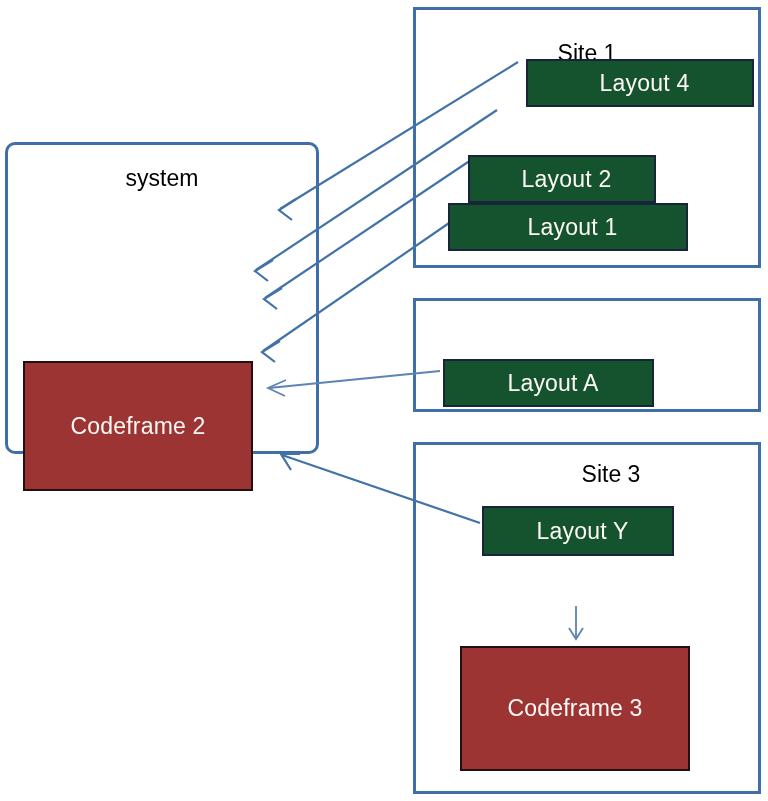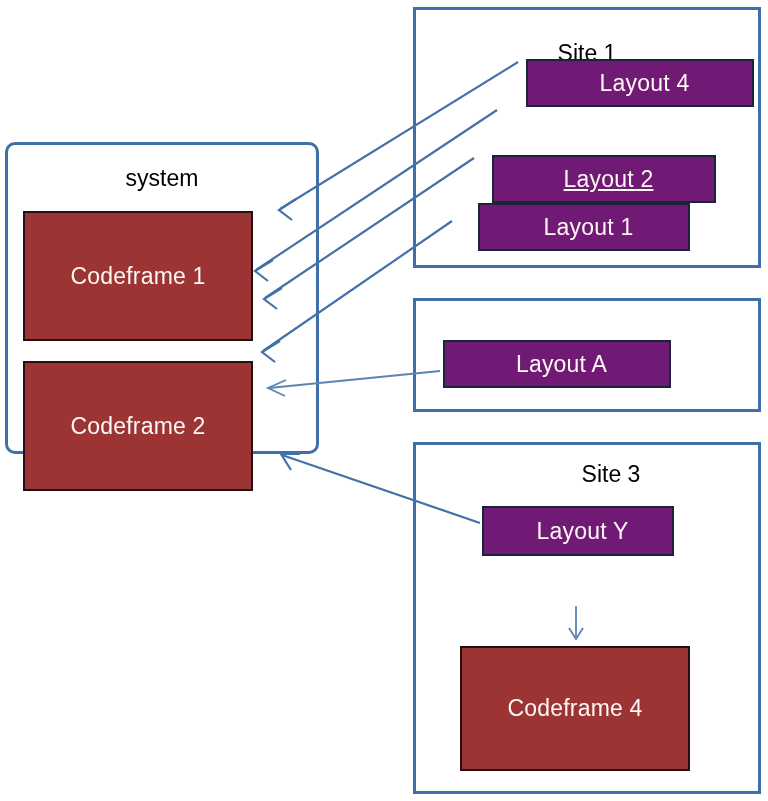--- a/index.html
+++ b/index.html
@@ -48,7 +48,7 @@
     border: 2px solid #231112;
   }
   .node-layout {
-    background: #701a75;
+    background: #14532d;
     border: 2px solid #17243A;
     padding-left: 9px;
   }

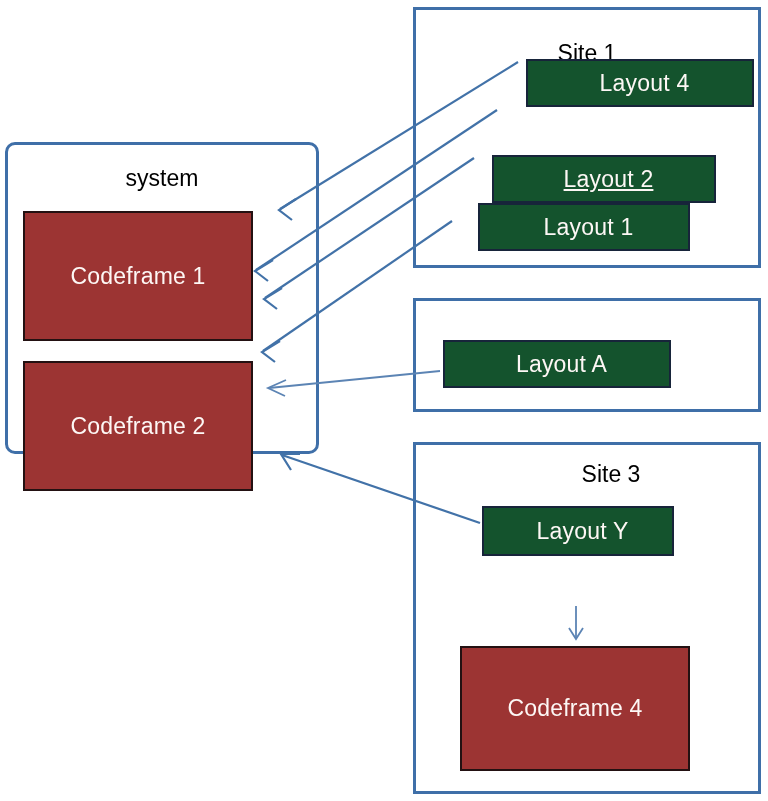--- a/index.html
+++ b/index.html
@@ -106,7 +106,7 @@
     <div class="node node-layout" style="left:110px; top:49px; width:228px; height:48px; z-index:4;">
       <span>Layout 4</span>
     </div>
-    <div class="node node-layout" style="left:76px; top:145px; width:224px; height:48px; z-index:2;text-decoration:underline;">
+    <div class="node node-layout" style="left:52px; top:145px; width:188px; height:48px; z-index:2;">
       <span>Layout 2</span>
     </div>
     <div class="node node-layout" style="left:62px; top:193px; width:212px; height:48px; z-index:1;">

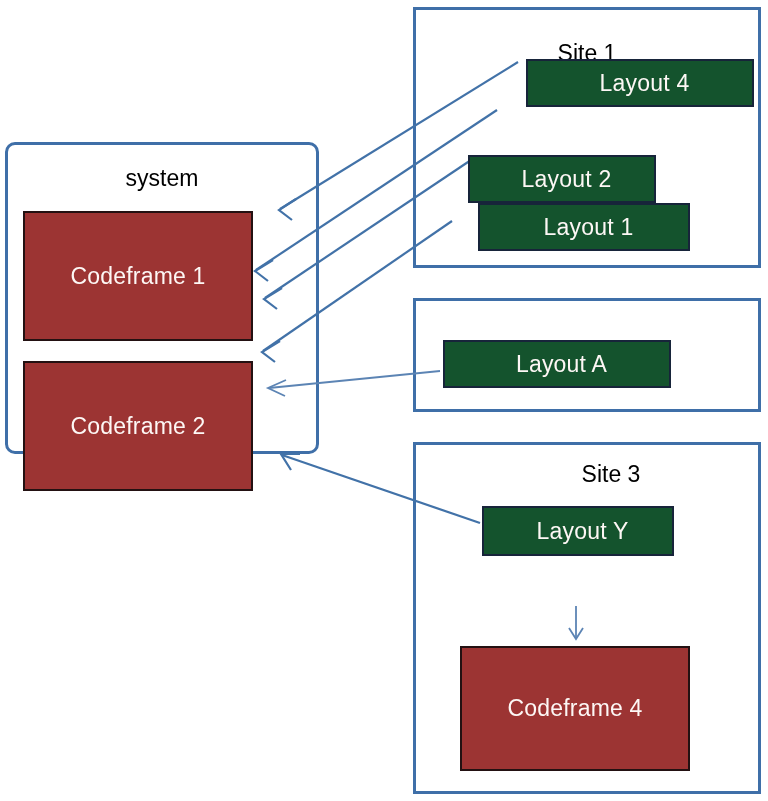--- a/index.html
+++ b/index.html
@@ -109,7 +109,7 @@
     <div class="node node-layout" style="left:52px; top:145px; width:188px; height:48px; z-index:2;">
       <span>Layout 2</span>
     </div>
-    <div class="node node-layout" style="left:62px; top:193px; width:212px; height:48px; z-index:1;">
+    <div class="node node-layout" style="left:32px; top:193px; width:240px; height:48px; z-index:1;">
       <span>Layout 1</span>
     </div>
   </div>

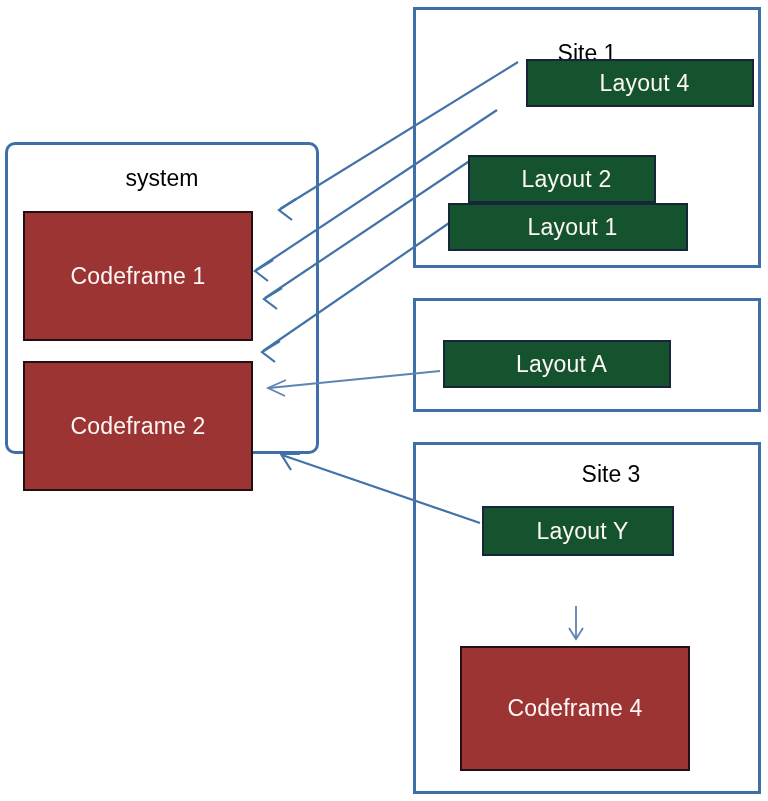--- a/index.html
+++ b/index.html
@@ -91,9 +91,6 @@
   <div class="container-box" style="left:5px; top:142px; width:314px; height:312px;border-radius:10px;">
     <div class="container-title" style="left:0; top:22px;">system</div>
 
-    <div class="node node-codeframe" style="left:15px; top:66px; width:230px; height:130px;">
-      <span>Codeframe 1</span>
-    </div>
 
     <div class="node node-codeframe" style="left:15px; top:216px; width:230px; height:130px;">
       <span>Codeframe 2</span>

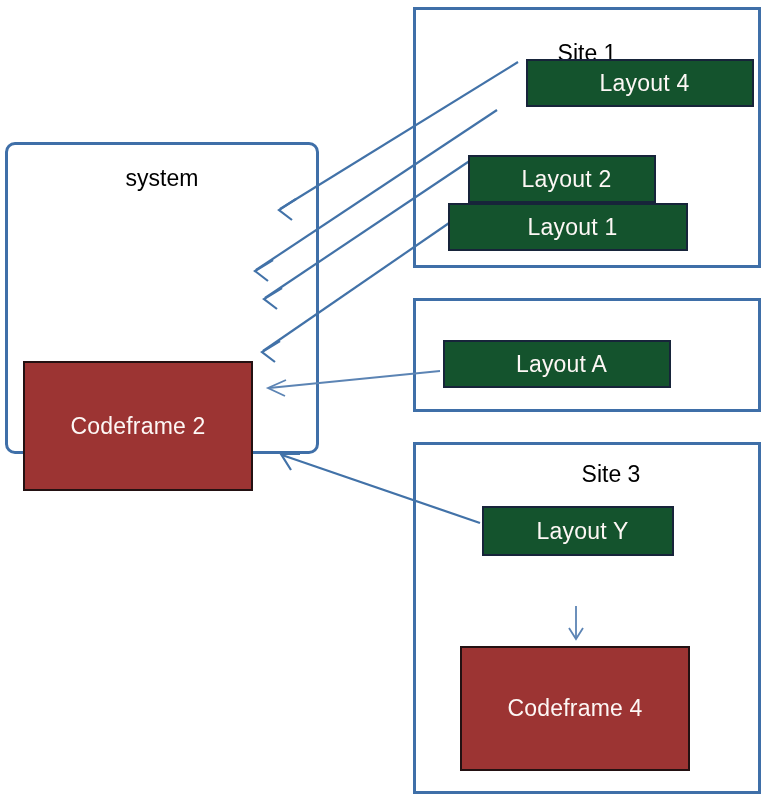--- a/index.html
+++ b/index.html
@@ -113,7 +113,7 @@
 
   <div class="container-box" style="left:413px; top:298px; width:348px; height:114px;">
 
-    <div class="node node-layout" style="left:27px; top:39px; width:228px; height:48px;justify-content:center;">
+    <div class="node node-layout" style="left:27px; top:58px; width:211px; height:48px;justify-content:center;">
       <span>Layout A</span>
     </div>
   </div>

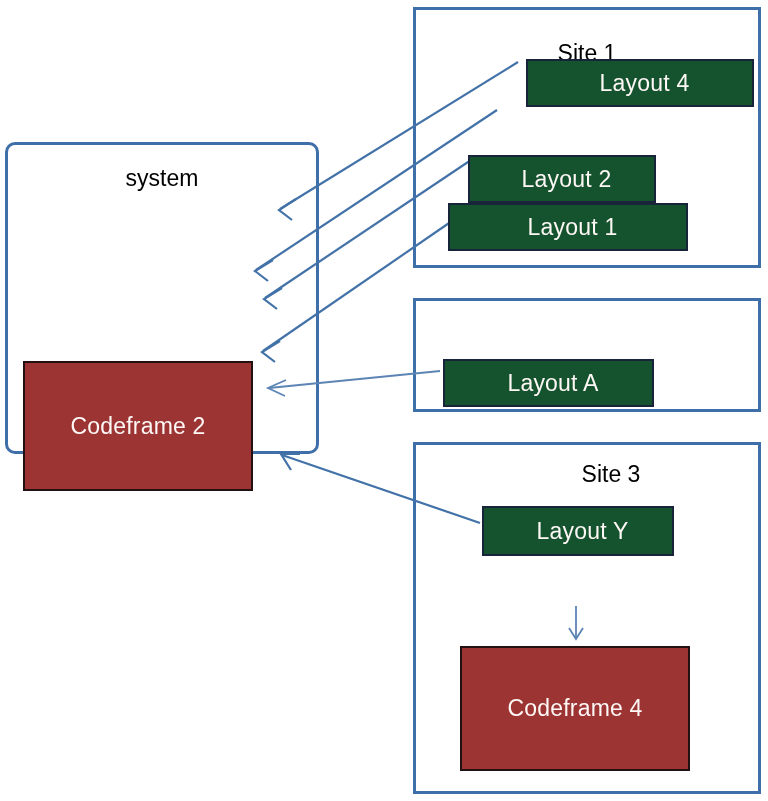--- a/index.html
+++ b/index.html
@@ -126,7 +126,7 @@
     </div>
 
     <div class="node node-codeframe" style="left:44px; top:201px; width:230px; height:125px;">
-      <span>Codeframe 4</span>
+      <span>Codeframe 3</span>
     </div>
   </div>
 

